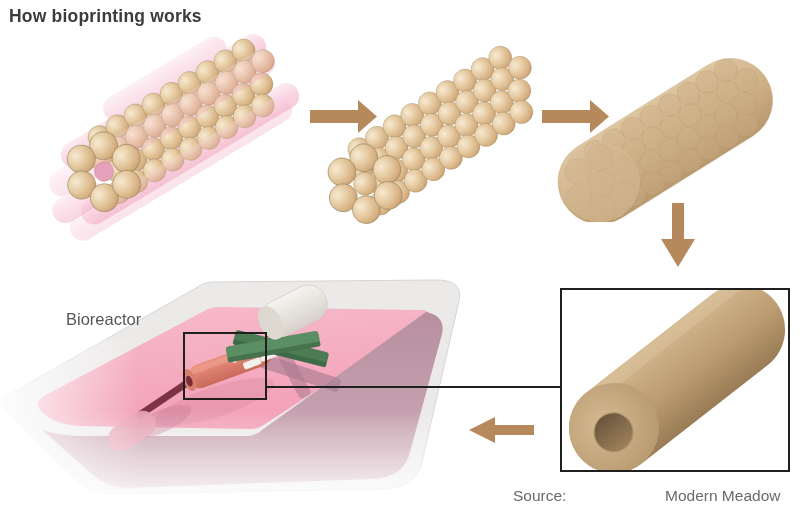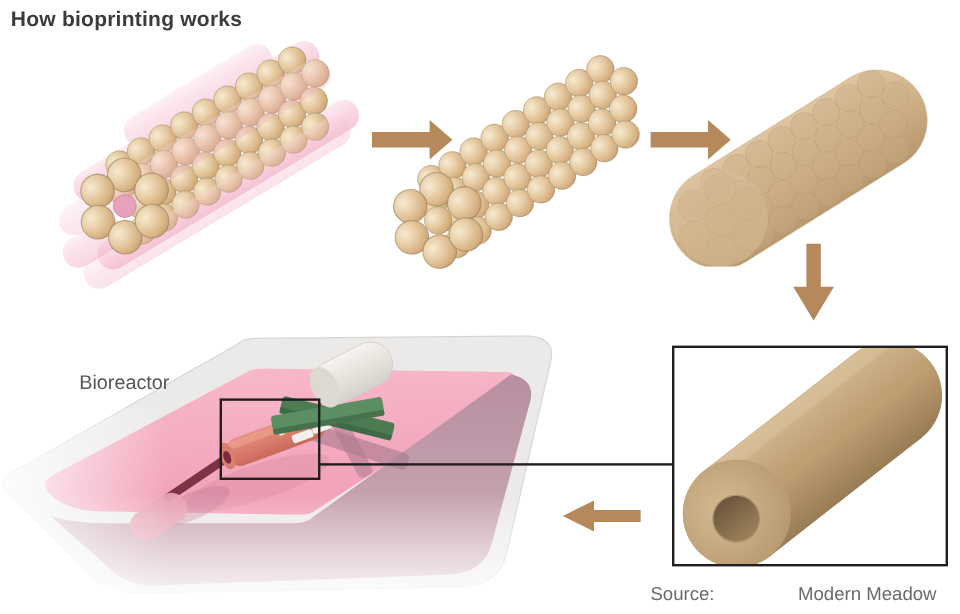--- a/index.html
+++ b/index.html
@@ -9,7 +9,7 @@
   .title{left:9px;top:6px;font-size:17.5px;font-weight:bold;color:var(--title-text,#3b3b3b);letter-spacing:.2px;}
   .bio-label{left:66px;top:290px;font-size:16.5px;color:var(--label-text,#565656);margin-top:20px;}
   .src{font-size:15.5px;color:var(--caption-text,#6a6a6a);}
-  .src-label{left:542px;top:487px;}
+  .src-label{left:513px;top:487px;}
   .src-value{left:665px;top:487px;}
   .arr{fill:var(--arrow,#b5895b);}
   .callout{left:183px;top:332px;width:84px;height:68px;border:2px solid var(--outline,#1f1f1f);box-sizing:border-box;background:transparent;}

